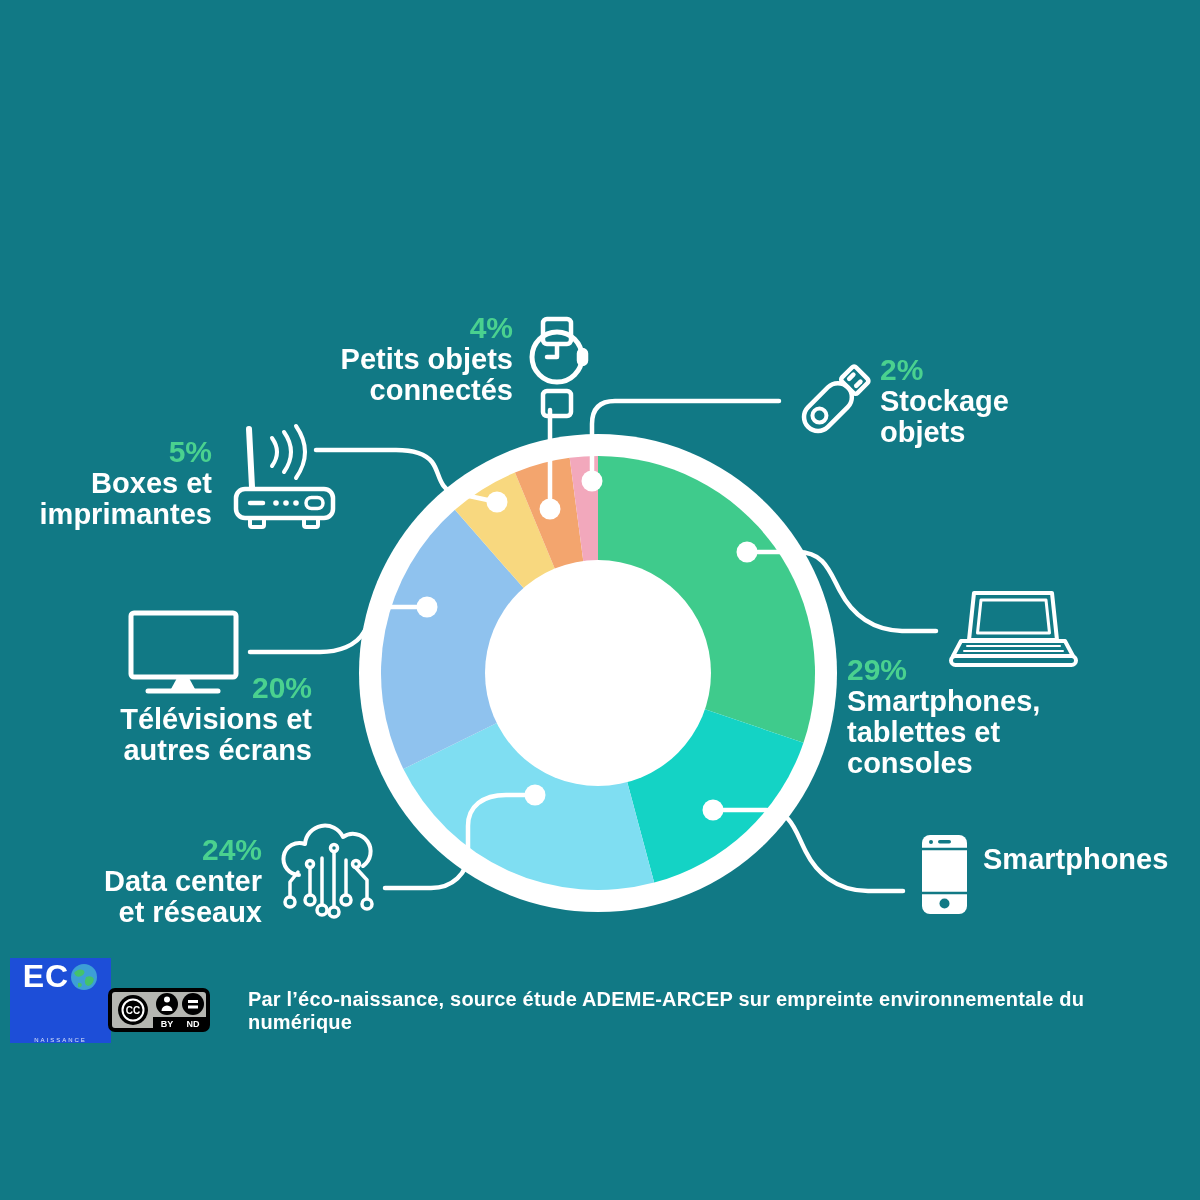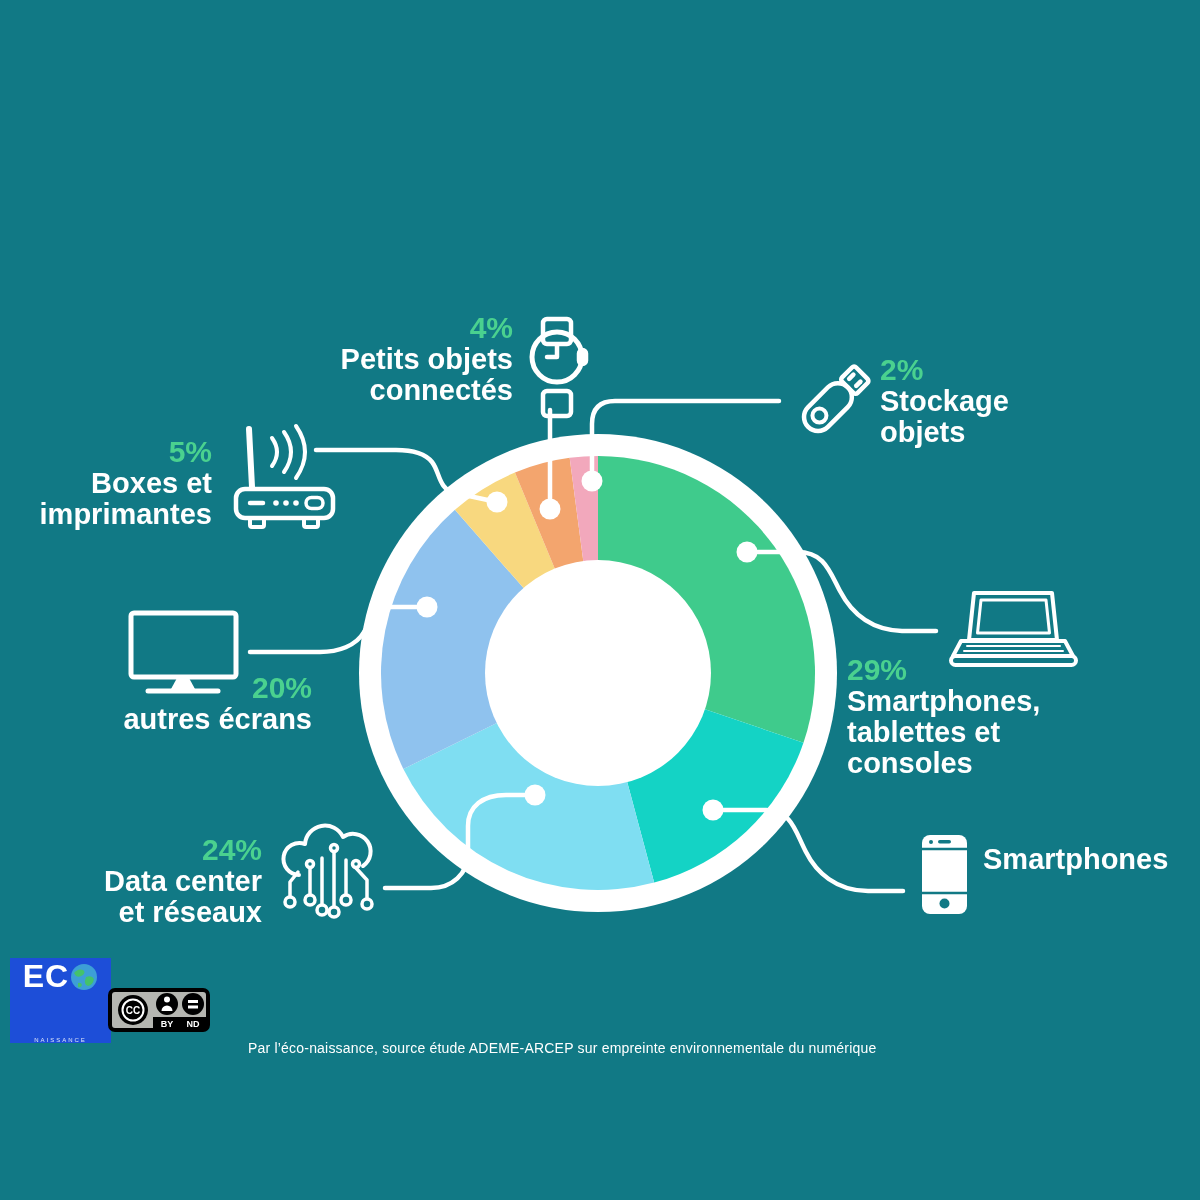--- a/index.html
+++ b/index.html
@@ -184,6 +184,7 @@
 
   <div class="callout align-right" style="right:888px;top:672px">
     <div class="pct">20%</div>
+    <div class="cl">Télévisions et</div>
     <div class="cl">autres écrans</div>
   </div>
 

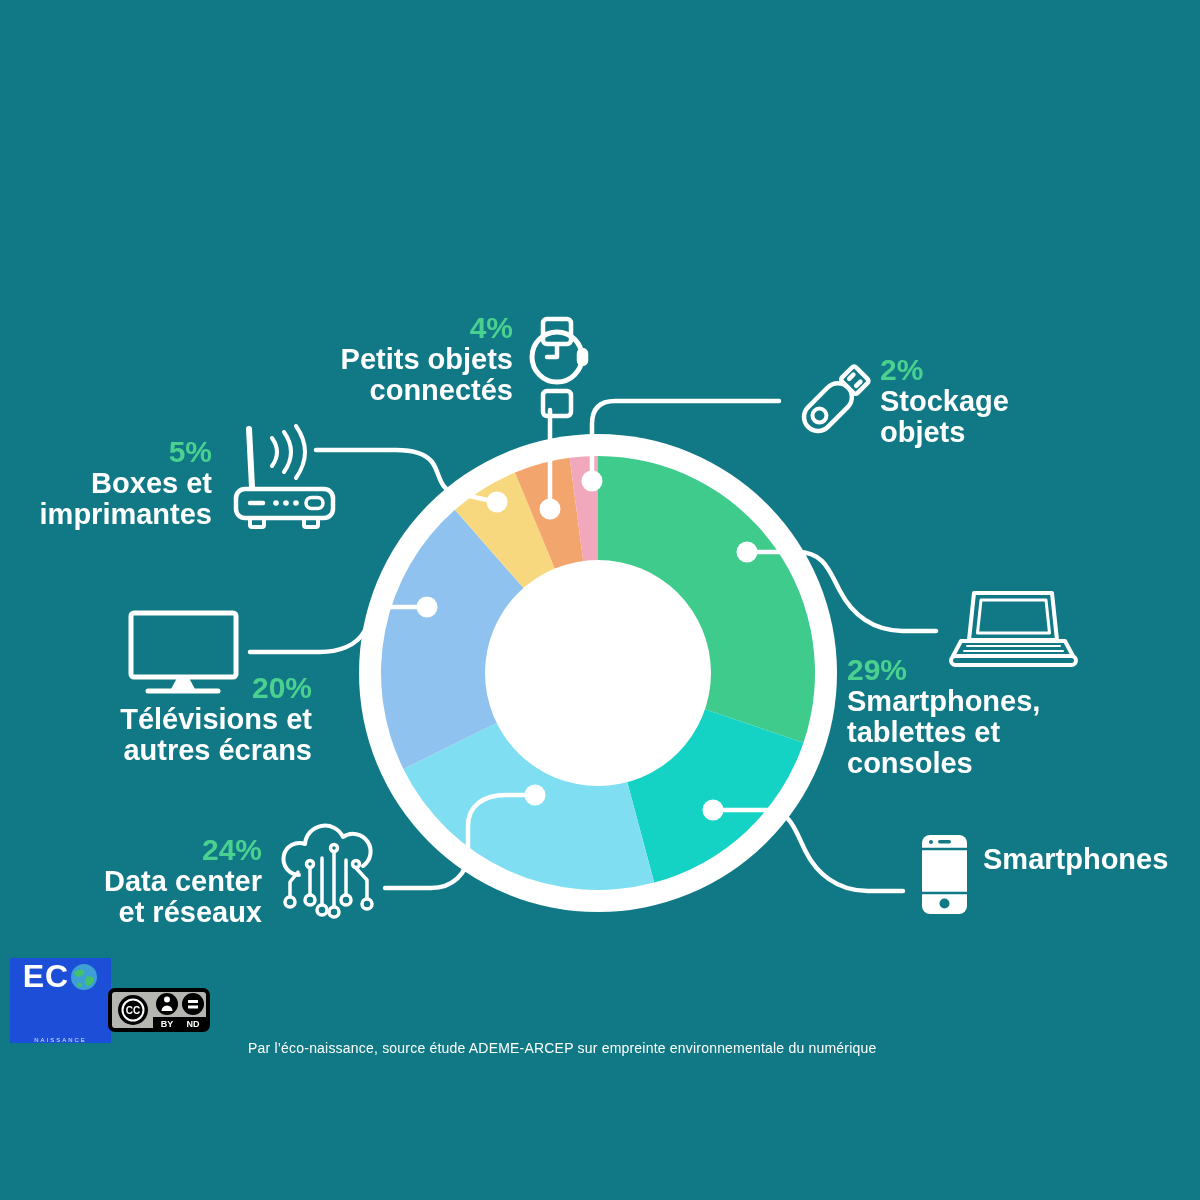--- a/index.html
+++ b/index.html
@@ -36,8 +36,8 @@
   .logo-sub{font-size:6px;letter-spacing:2px;margin-top:1px;opacity:.85}
   .cc-badge{position:absolute;left:108px;top:988px}
   .credit{
-    position:absolute;left:248px;top:1040px;width:900px;
-    color:#fff;font-size:14px;font-weight:400;letter-spacing:.2px;
+    position:absolute;left:248px;top:988px;width:900px;
+    color:#fff;font-size:20px;font-weight:700;letter-spacing:.2px;
   }
 </style>
 </head>

